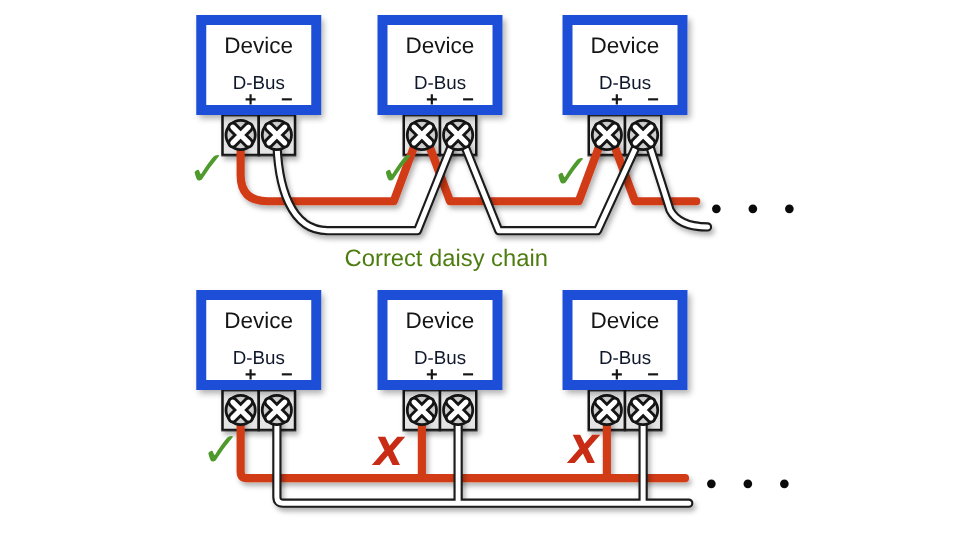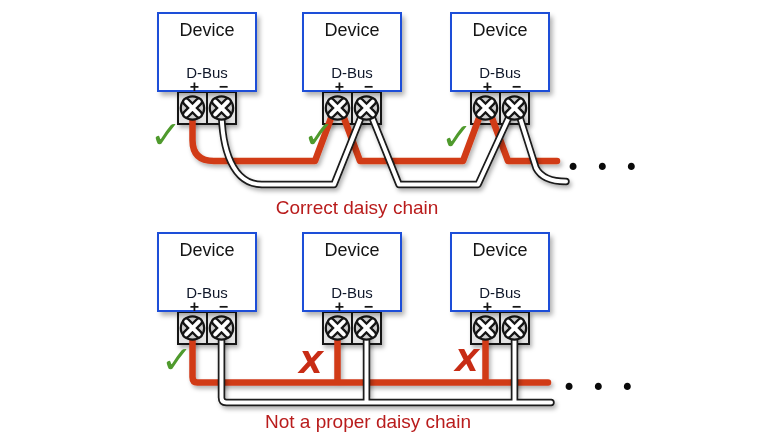--- a/index.html
+++ b/index.html
@@ -8,7 +8,7 @@
   svg{position:absolute;left:0;top:0;}
 
   .device{position:absolute;width:100px;height:80px;background:#ffffff;
-          border:2px solid #1d4ed8;box-sizing:border-box;
+          border:8px solid #1d4ed8;box-sizing:border-box;
           box-shadow:2.5px 3.5px 5px rgba(0,0,0,0.32);}
   .r1{top:12px;} .r2{top:232px;}
   .d1{left:157px;} .d2{left:302px;} .d3{left:450px;}

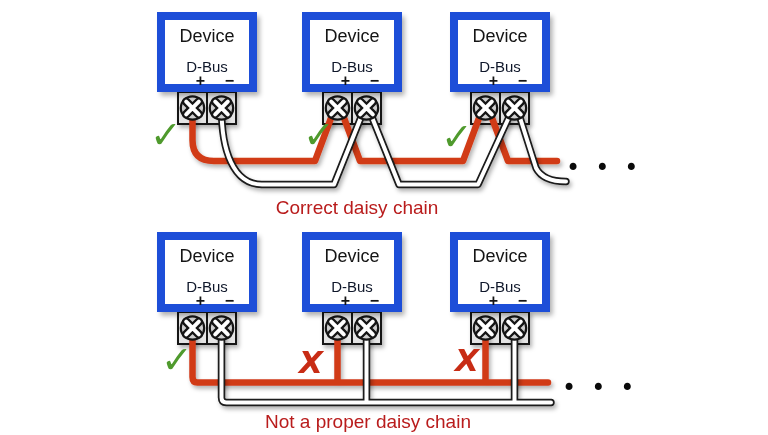--- a/index.html
+++ b/index.html
@@ -25,7 +25,7 @@
   .check{font-size:38px;color:#4f9a2d;}
   .cross{font-size:31px;color:#c82c15;font-weight:700;font-style:italic;}
 
-  .caption{position:absolute;width:250px;text-align:center;font-size:19px;color:#b91c1c;}
+  .caption{position:absolute;width:250px;text-align:center;font-size:19px;color:#4d7c0f;}
   .cap1{left:232px;top:197px;}
   .cap2{left:243px;top:411px;}
 </style>

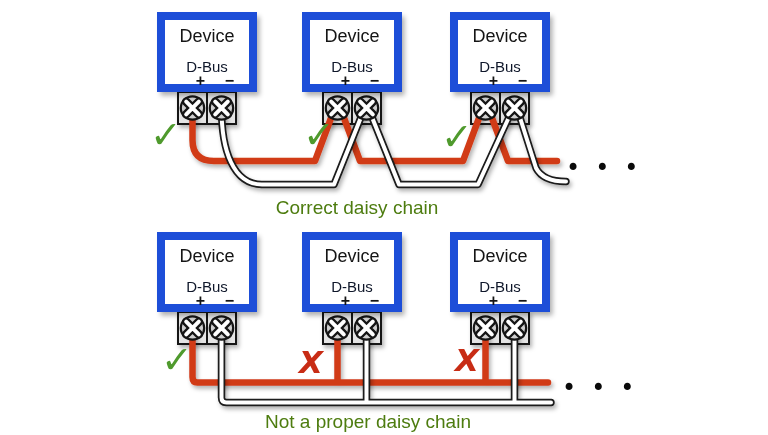--- a/index.html
+++ b/index.html
@@ -146,7 +146,6 @@
   <span class="mark cross" style="left:455px;top:345px">X</span>
 
   <div class="caption cap1">Correct daisy chain</div>
-  <div class="caption cap2">Not a proper daisy chain</div>
 
 </div>
 

